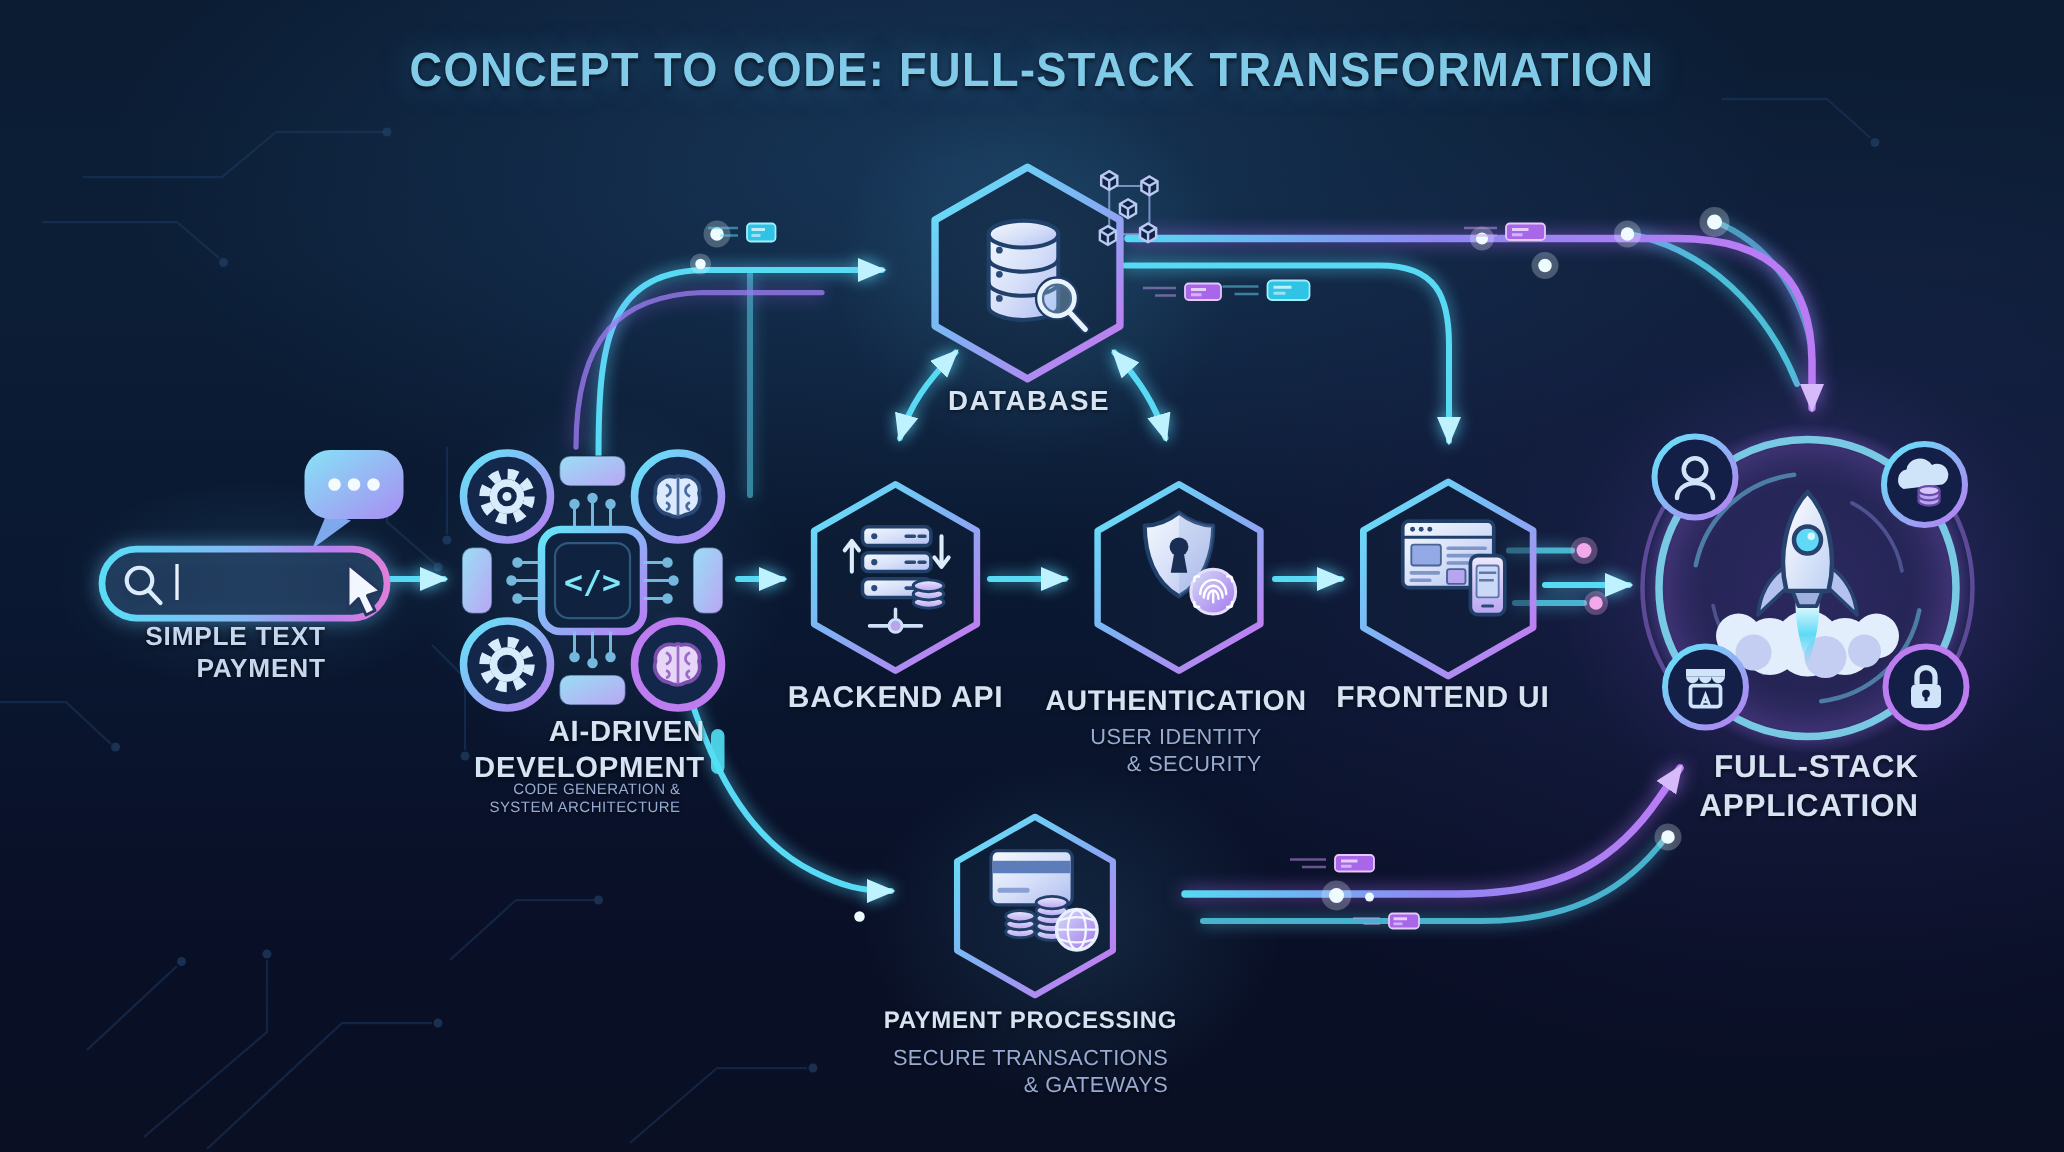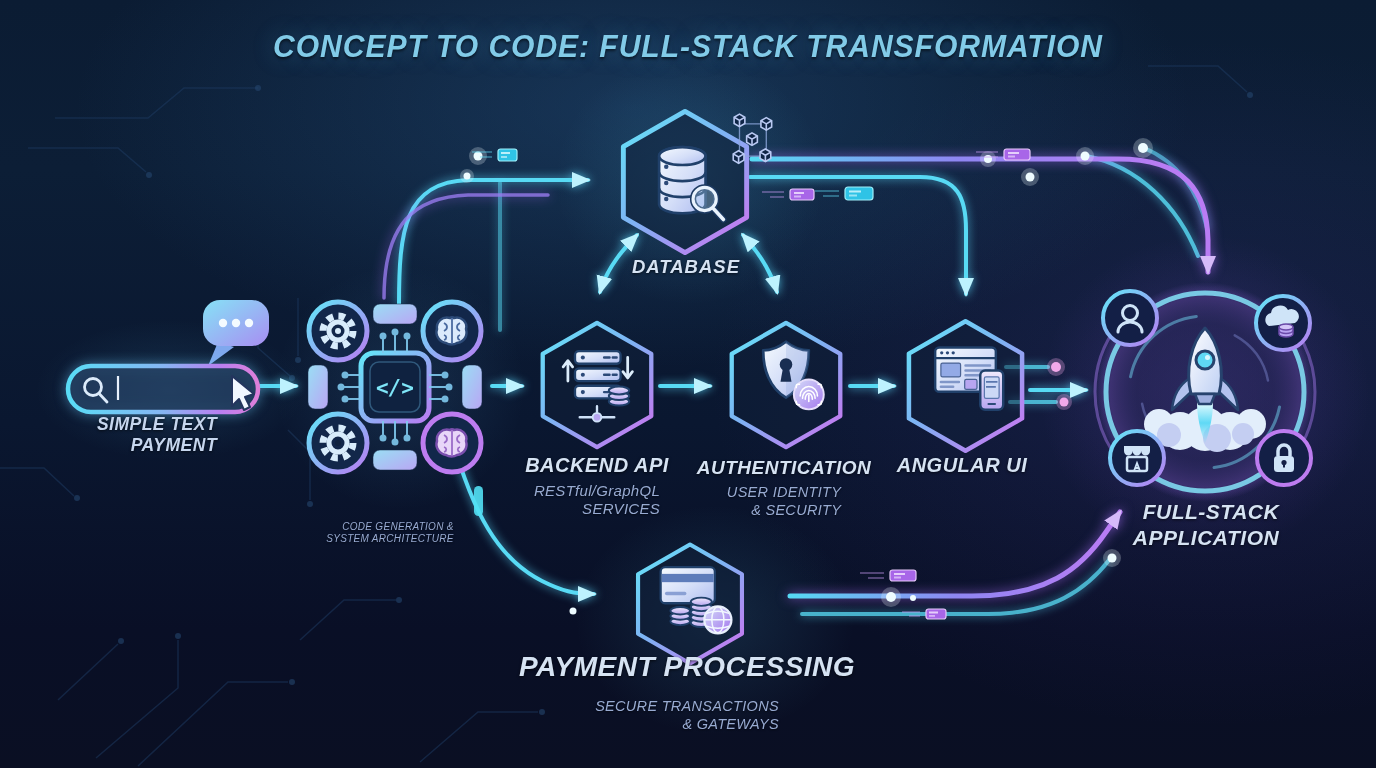--- a/index.html
+++ b/index.html
@@ -10,7 +10,6 @@
       radial-gradient(900px 420px at 46% 14%, rgba(42,92,142,.38), rgba(0,0,0,0) 62%),
       radial-gradient(760px 520px at 88% 50%, rgba(72,52,142,.22), rgba(0,0,0,0) 66%),
       linear-gradient(180deg,#0b1c33 0%,#0c1e36 22%,#0a1730 55%,#090f26 82%,#0a0f23 100%);
-    font-style: italic;
   }
   svg.layer{position:absolute;overflow:visible;}
   .wires{position:absolute;left:0;top:0;}

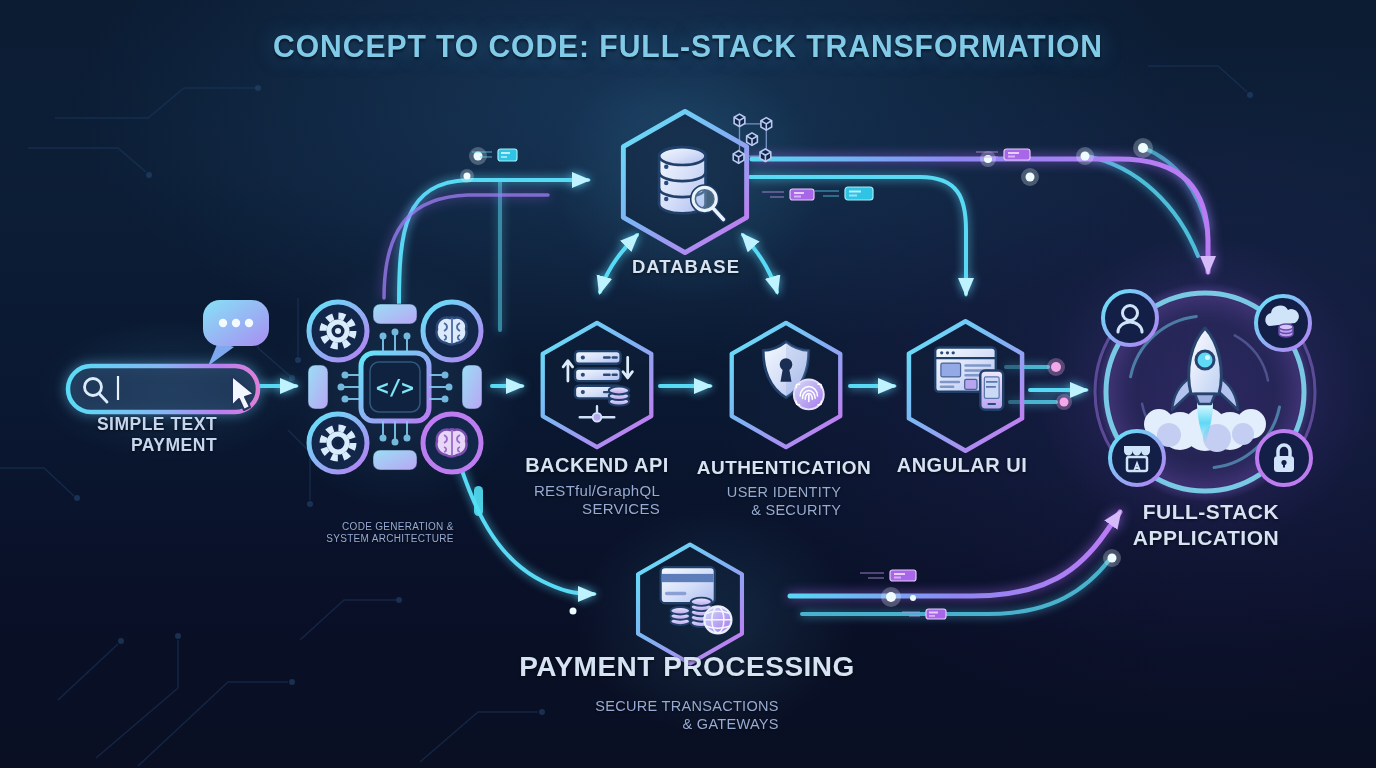--- a/index.html
+++ b/index.html
@@ -450,7 +450,7 @@
       <line x1="103" y1="107" x2="111" y2="107" stroke="#2c4a78" stroke-width="2.5" stroke-linecap="round"></line>
     </g>
   </svg>
-  <div class="lbl h" style="left:962px;top:453px;font-size:20px">ANGULAR UI</div>
+  <div class="lbl h" style="left:962px;top:453px;font-size:20px">FRONTEND UI</div>
 
   <svg class="layer" style="left:624px;top:540px" width="132" height="128" viewBox="0 0 150 170">
     <polygon points="75,6 144,45.5 144,124.5 75,164 6,124.5 6,45.5" fill="rgba(15,31,58,.5)" stroke="url(#hexg)" stroke-width="5.5" stroke-linejoin="round"></polygon>

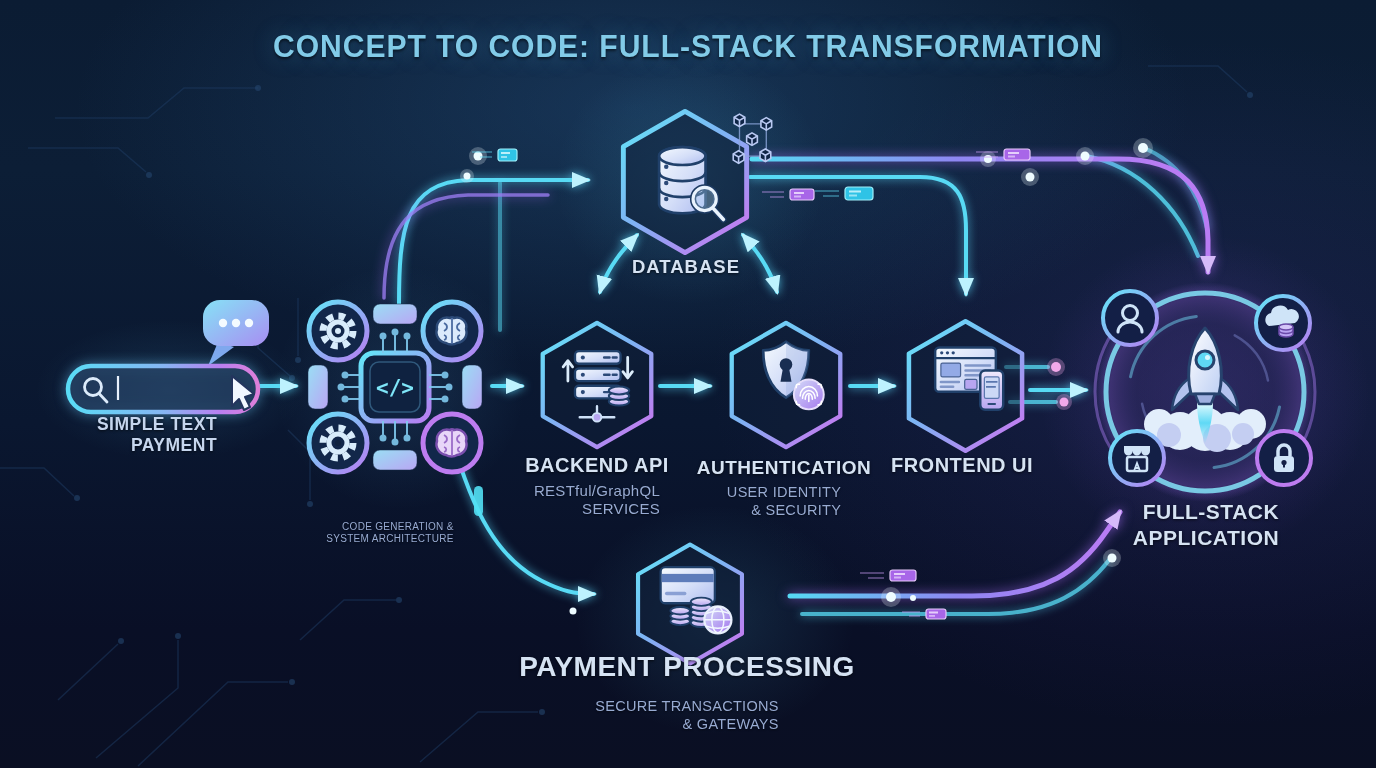--- a/index.html
+++ b/index.html
@@ -321,6 +321,8 @@
         <circle cx="145" cy="107" r="2.5"></circle>
     </g>
   </svg>
+  <div class="lbl h" style="left:393px;top:477px;font-size:19.5px">AI-DRIVEN
+DEVELOPMENT</div>
   <div class="lbl sub" style="left:390px;top:521px;font-size:10px">CODE GENERATION &amp;
 SYSTEM ARCHITECTURE</div>
 

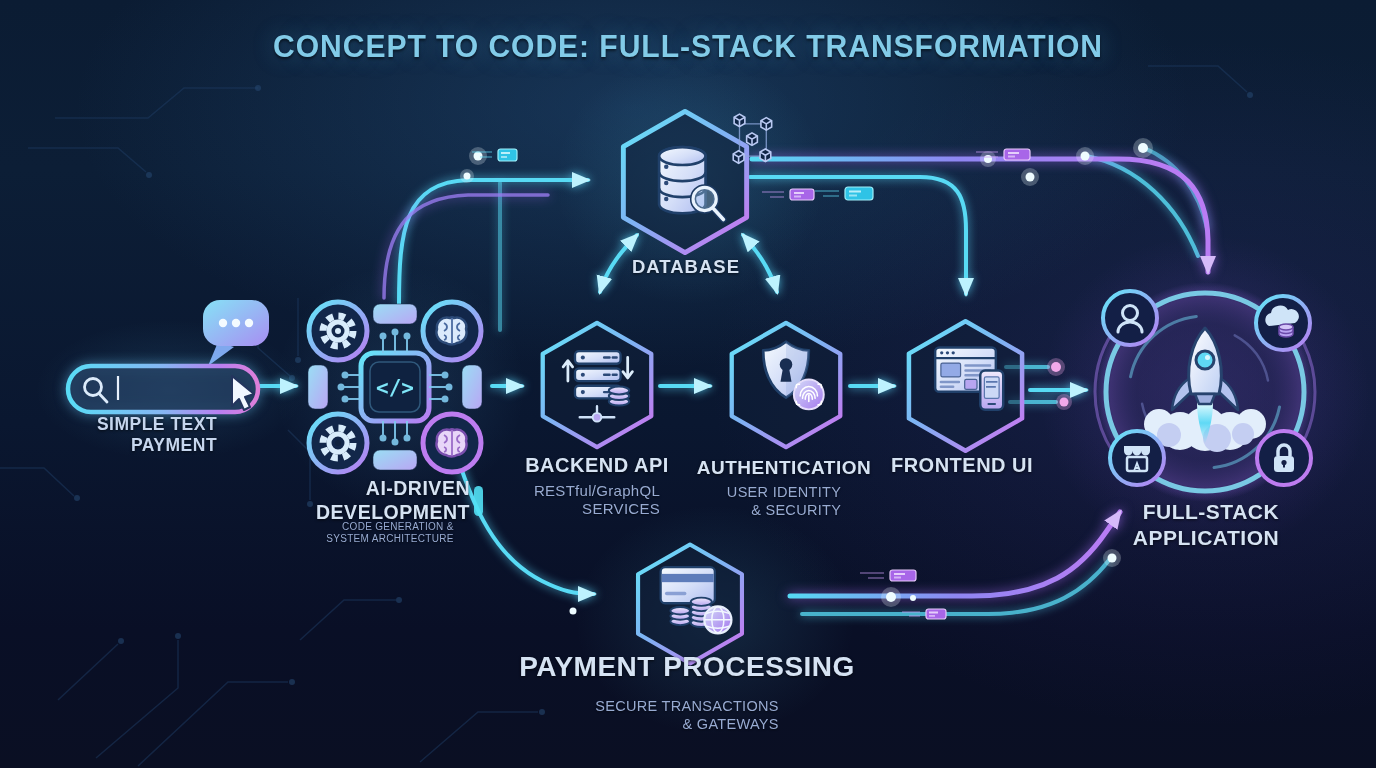--- a/index.html
+++ b/index.html
@@ -405,8 +405,6 @@
     </g>
   </svg>
   <div class="lbl h" style="left:597px;top:453px;font-size:20px">BACKEND API</div>
-  <div class="lbl sub" style="left:597px;top:482px;font-size:15px">RESTful/GraphQL
-SERVICES</div>
 
   <svg class="layer" style="left:727px;top:318px" width="118" height="134" viewBox="0 0 150 170">
     <polygon points="75,6 144,45.5 144,124.5 75,164 6,124.5 6,45.5" fill="rgba(15,31,58,.5)" stroke="url(#hexg)" stroke-width="5.5" stroke-linejoin="round"></polygon>

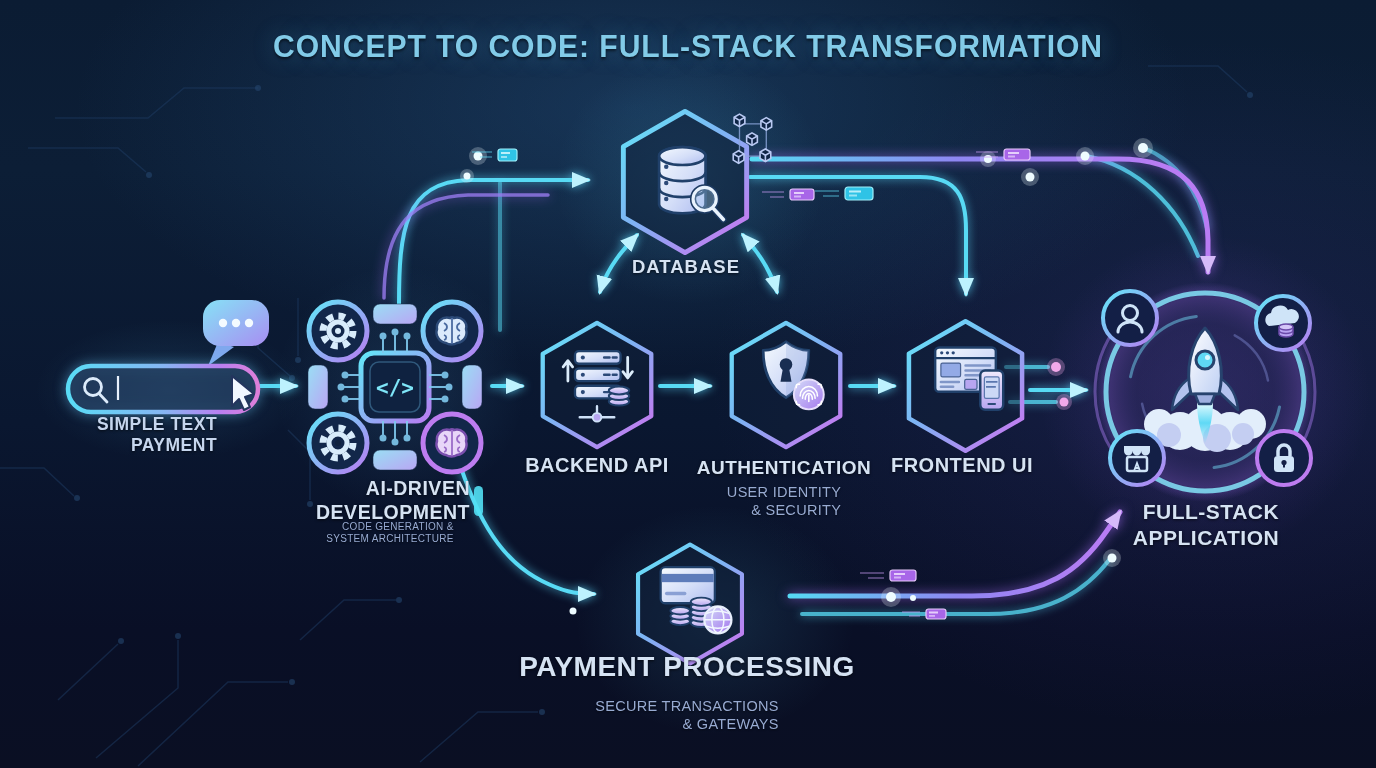--- a/index.html
+++ b/index.html
@@ -475,7 +475,7 @@
       <path d="M-17.5,0 H17.5 M-15,-8.5 Q0,-14 15,-8.5 M-15,8.5 Q0,14 15,8.5" stroke="#f2f7ff" stroke-width="2" fill="none"></path>
     </g>
   </svg>
-  <div class="lbl h" style="left:687px;top:650px;font-size:28px">PAYMENT PROCESSING</div>
+  <div class="lbl h" style="left:687px;top:671px;font-size:16px">PAYMENT PROCESSING</div>
   <div class="lbl sub" style="left:687px;top:698px;font-size:14.5px">SECURE TRANSACTIONS
 &amp; GATEWAYS</div>
 

